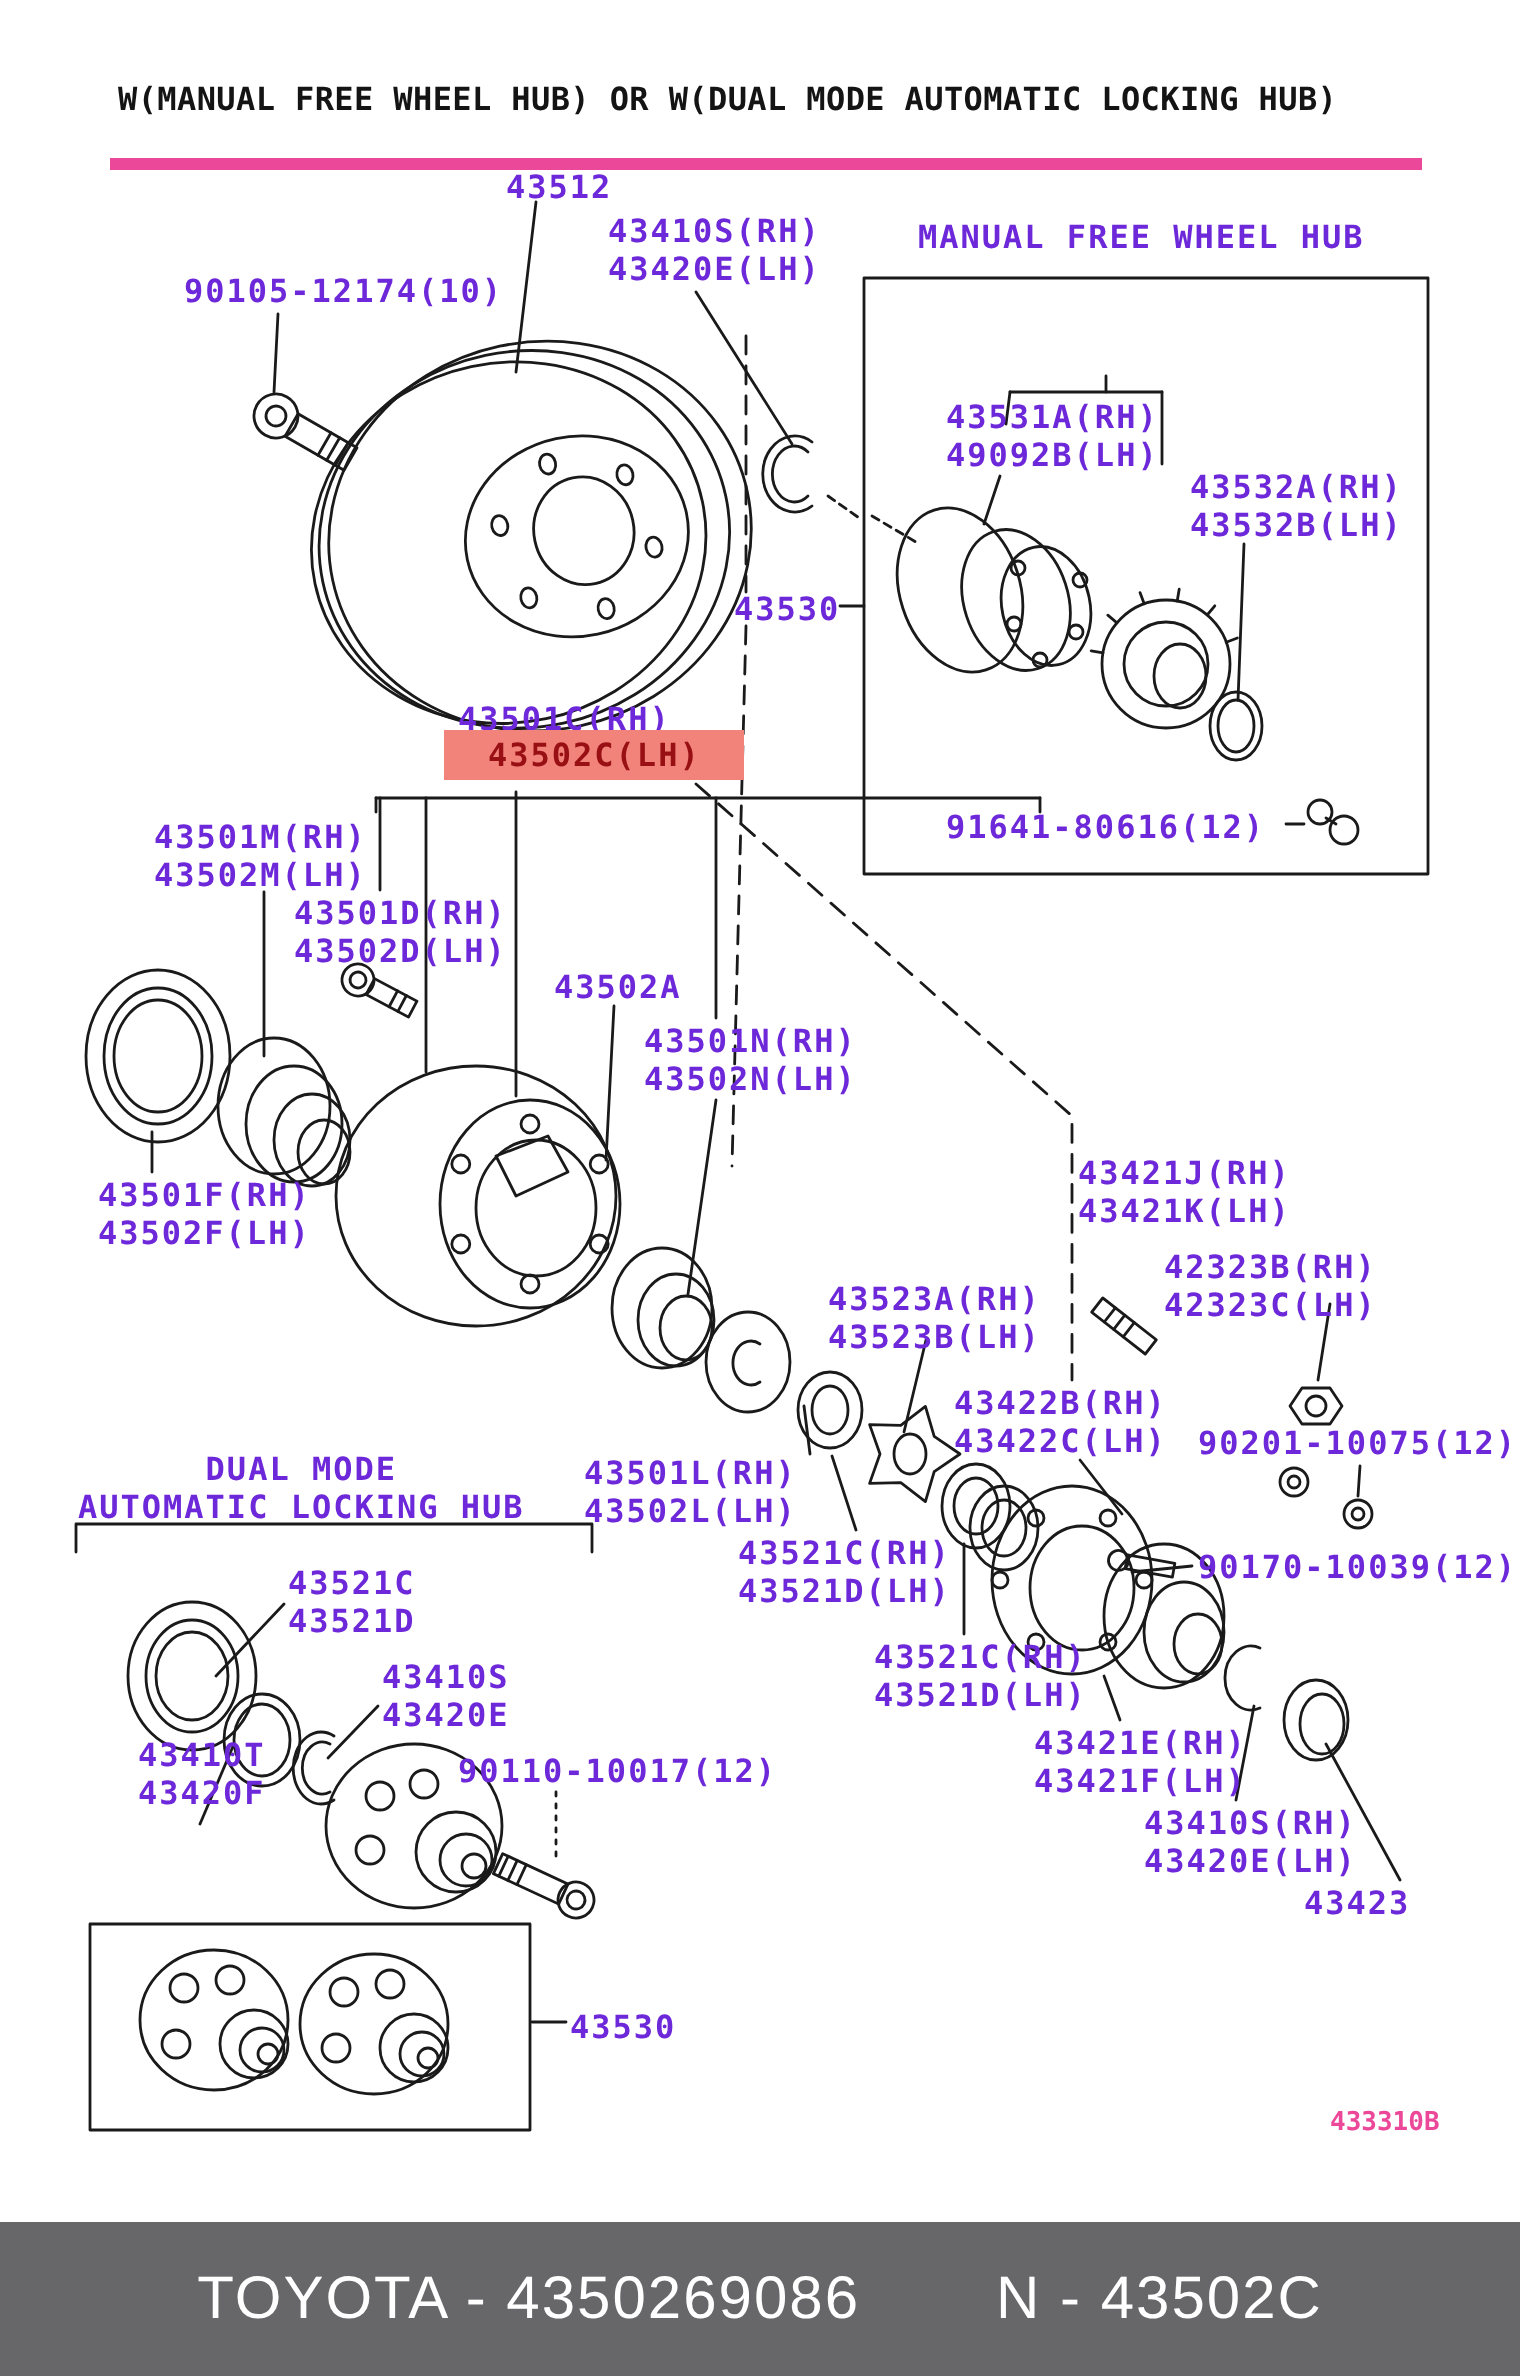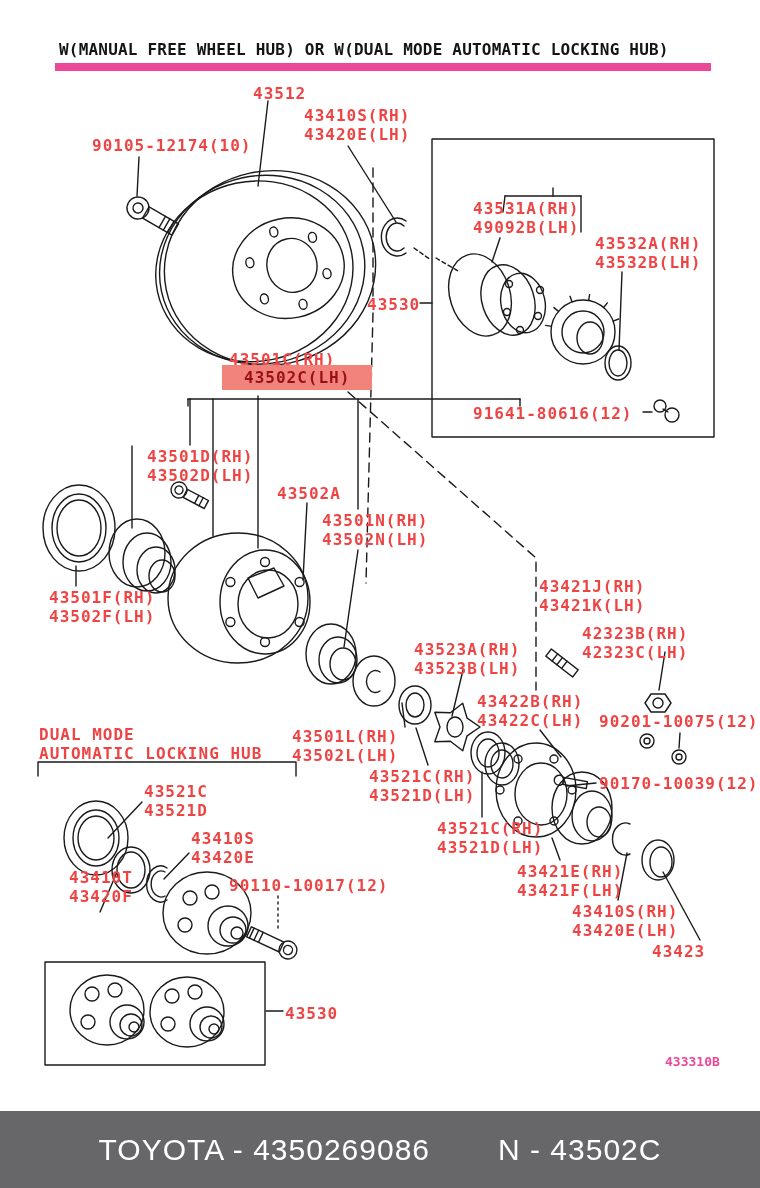--- a/index.html
+++ b/index.html
@@ -10,7 +10,7 @@
   .lbl{position:absolute;font:bold 16px "DejaVu Sans Mono",monospace;letter-spacing:1px;
        line-height:19px;white-space:pre-line;color:#ef4444;}
   .hdr{position:absolute;left:55px;top:40px;width:652px;font:bold 16px "DejaVu Sans Mono",monospace;
-       letter-spacing:.2px;color:#141414;border-bottom:8px solid #ec4899;padding:0 0 4px 4px;}
+       letter-spacing:.2px;color:#141414;border-bottom:6px solid #ec4899;padding:0 0 20px 4px;}
   .hl{background:#f2837b;color:#991014;padding:3px 22px;white-space:pre-line;
       font:bold 16px "DejaVu Sans Mono",monospace;letter-spacing:1px;position:absolute;}
   .doccode{position:absolute;font:bold 13px "DejaVu Sans Mono",monospace;color:#ec4899;}

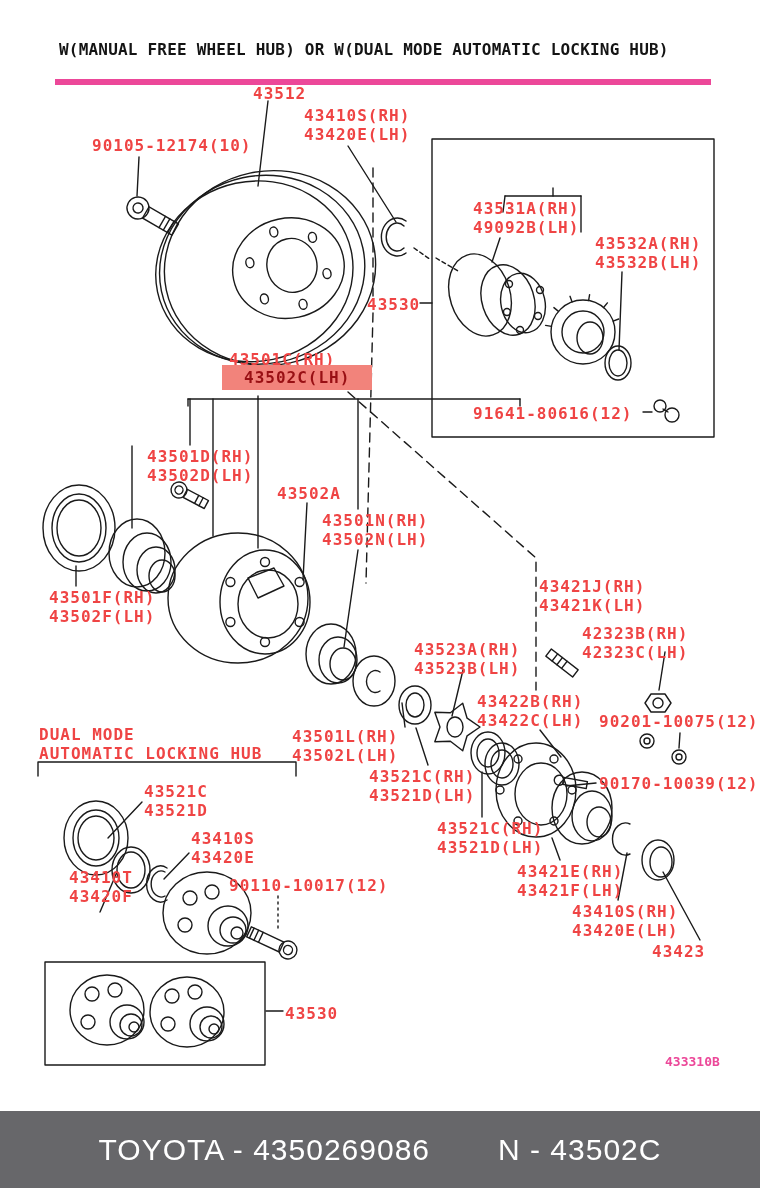--- a/index.html
+++ b/index.html
@@ -8,7 +8,7 @@
   #art{position:absolute;left:0;top:0;width:760px;height:1188px;}
   #art *{stroke:#1a1a1a;stroke-width:1.4;fill:none;stroke-linecap:round;stroke-linejoin:round;}
   .lbl{position:absolute;font:bold 16px "DejaVu Sans Mono",monospace;letter-spacing:1px;
-       line-height:19px;white-space:pre-line;color:#ef4444;}
+       line-height:19px;white-space:pre-line;color:#6d28d9;text-align:center;}
   .hdr{position:absolute;left:55px;top:40px;width:652px;font:bold 16px "DejaVu Sans Mono",monospace;
        letter-spacing:.2px;color:#141414;border-bottom:6px solid #ec4899;padding:0 0 20px 4px;}
   .hl{background:#f2837b;color:#991014;padding:3px 22px;white-space:pre-line;

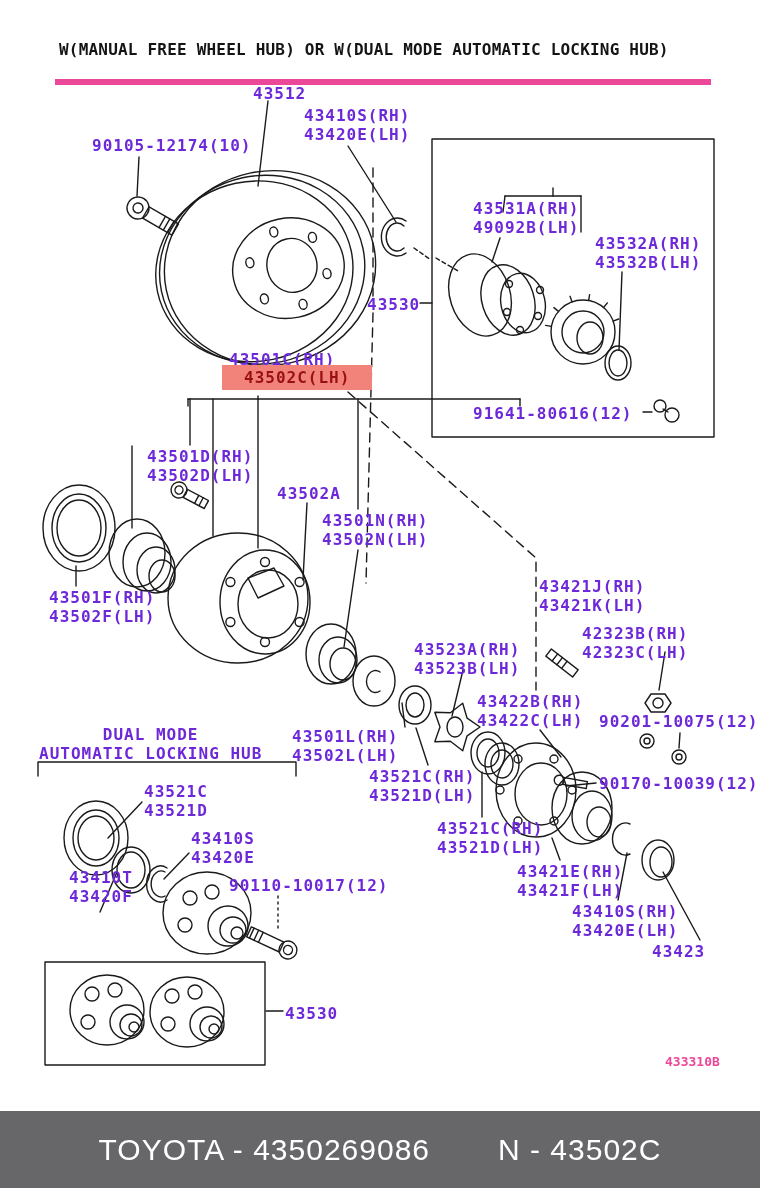--- a/index.html
+++ b/index.html
@@ -266,6 +266,7 @@
   <div class="lbl" style="left:304px;top:106px">43410S(RH)
 43420E(LH)</div>
   <div class="lbl" style="left:92px;top:136px">90105-12174(10)</div>
+  <div class="lbl" style="left:459px;top:109px">MANUAL FREE WHEEL HUB</div>
   <div class="lbl" style="left:473px;top:199px">43531A(RH)
 49092B(LH)</div>
   <div class="lbl" style="left:595px;top:234px">43532A(RH)

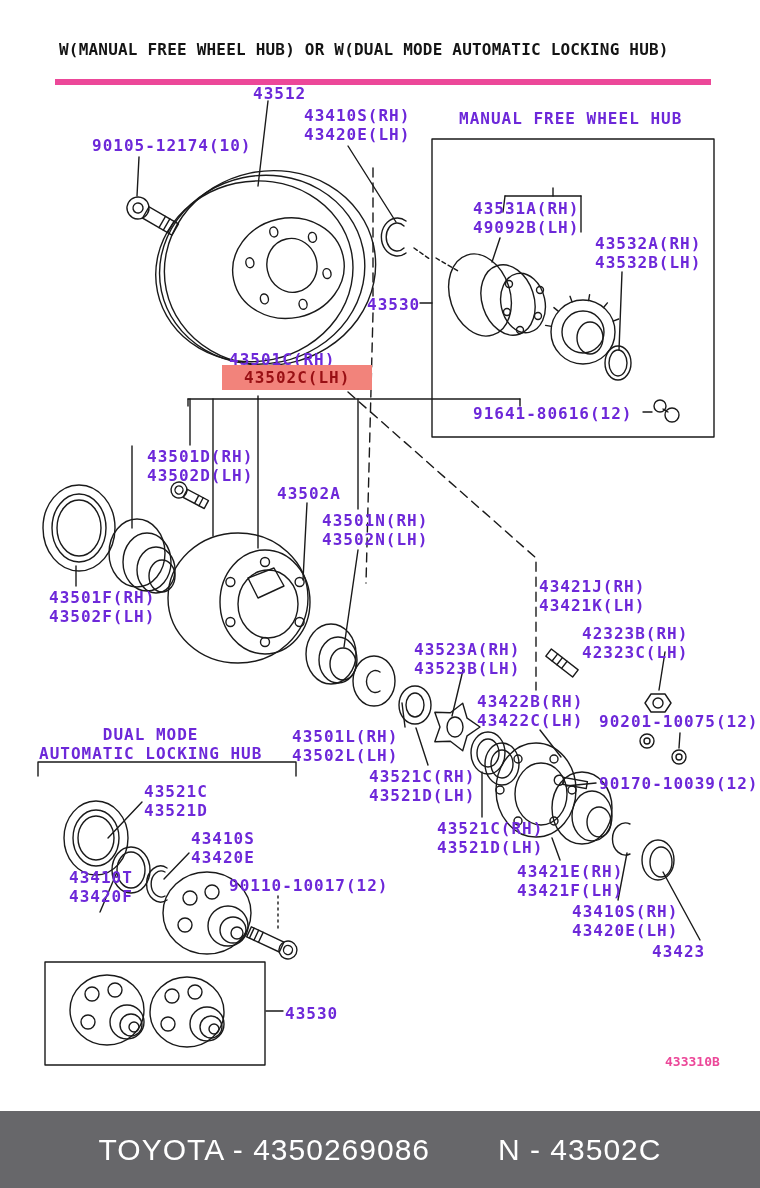--- a/index.html
+++ b/index.html
@@ -275,6 +275,8 @@
   <div class="lbl" style="left:473px;top:404px">91641-80616(12)</div>
   <div class="lbl" style="left:229px;top:350px">43501C(RH)</div>
   <div class="hl" style="left:222px;top:365px">43502C(LH)</div>
+  <div class="lbl" style="left:77px;top:409px">43501M(RH)
+43502M(LH)</div>
   <div class="lbl" style="left:147px;top:447px">43501D(RH)
 43502D(LH)</div>
   <div class="lbl" style="left:277px;top:484px">43502A</div>

